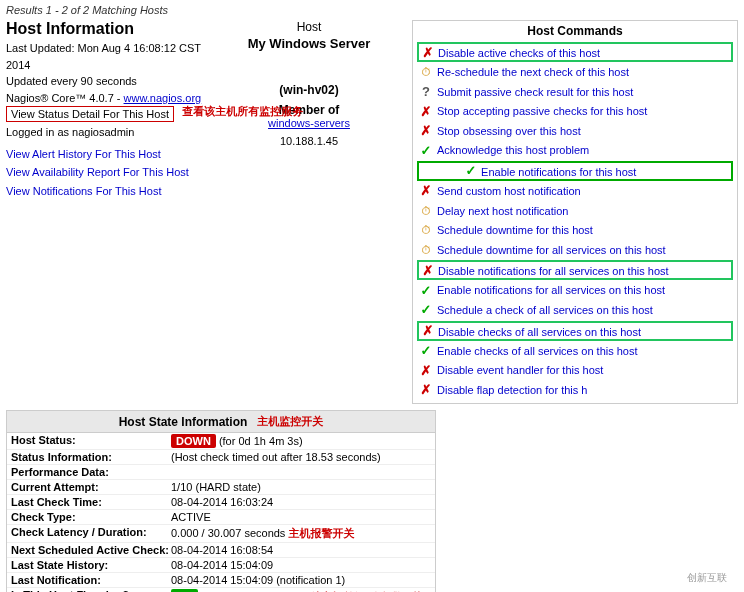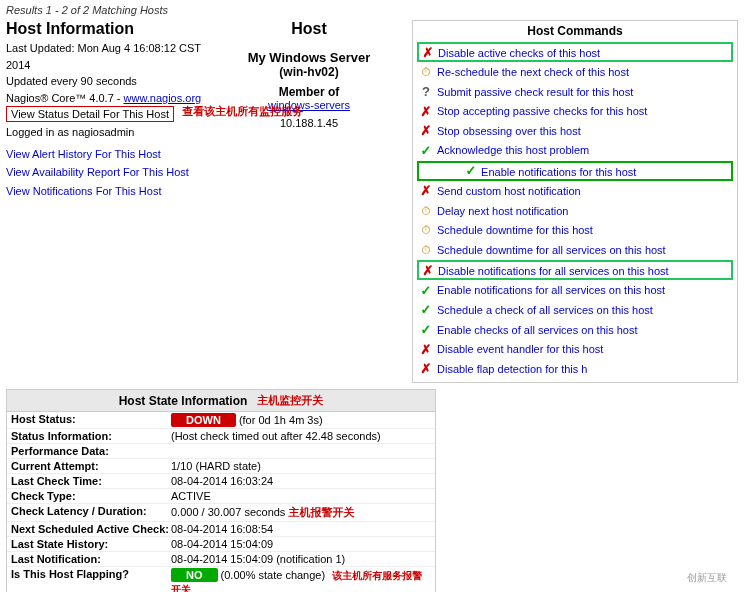--- a/index.html
+++ b/index.html
@@ -134,7 +134,7 @@
     </div>
 
     <div class="center-info">
-      <div style="font-weight:bold; font-size:16px; margin-bottom:12px;">Host</div>
+      <div style="font-weight:normal; font-size:12px; margin-bottom:2px;">Host</div>
       <div style="font-weight:bold; font-size:13px;">My Windows Server</div>
       <div style="font-weight:bold; font-size:12px; margin-bottom:6px;">(win-hv02)</div>
       <div style="font-size:12px;font-weight:bold;">Member of</div>

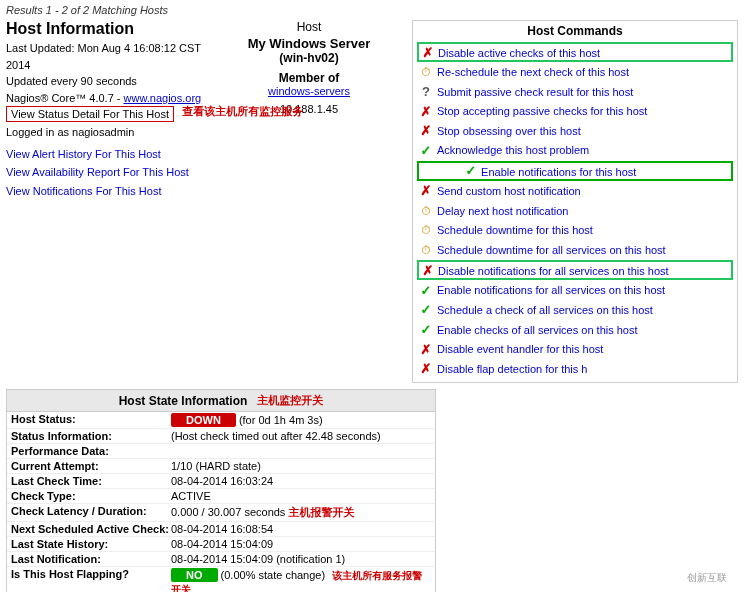--- a/index.html
+++ b/index.html
@@ -136,7 +136,7 @@
     <div class="center-info">
       <div style="font-weight:normal; font-size:12px; margin-bottom:2px;">Host</div>
       <div style="font-weight:bold; font-size:13px;">My Windows Server</div>
-      <div style="font-weight:bold; font-size:12px; margin-bottom:6px;">(win-hv02)</div>
+      <div style="font-weight:bold; font-size:12px; margin-bottom:6px;margin-top:32px;">(win-hv02)</div>
       <div style="font-size:12px;font-weight:bold;">Member of</div>
       <div><a href="#" style="color:#0000cc; font-size:11px;">windows-servers</a></div>
       <div style="font-size:11px; margin-top:6px;">10.188.1.45</div>

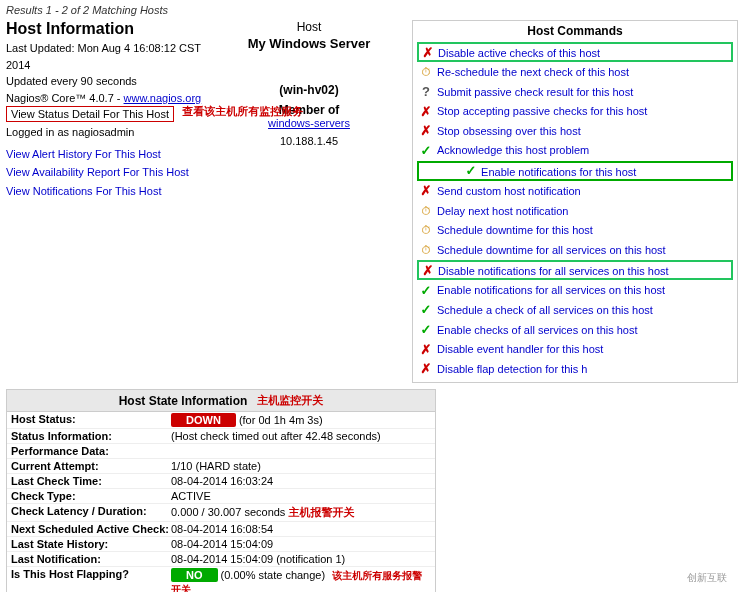--- a/index.html
+++ b/index.html
@@ -207,6 +207,10 @@
         <a href="#" class="cmd-text">Schedule a check of all services on this host</a>
       </div>
 
+      <div class="highlighted-cmd" style="margin-bottom:1px;">
+        <span class="cmd-icon cmd-x">✗</span>
+        <a href="#" class="cmd-text">Disable checks of all services on this host</a>
+      </div>
 
       <div class="cmd-item">
         <span class="cmd-icon cmd-check">✓</span>

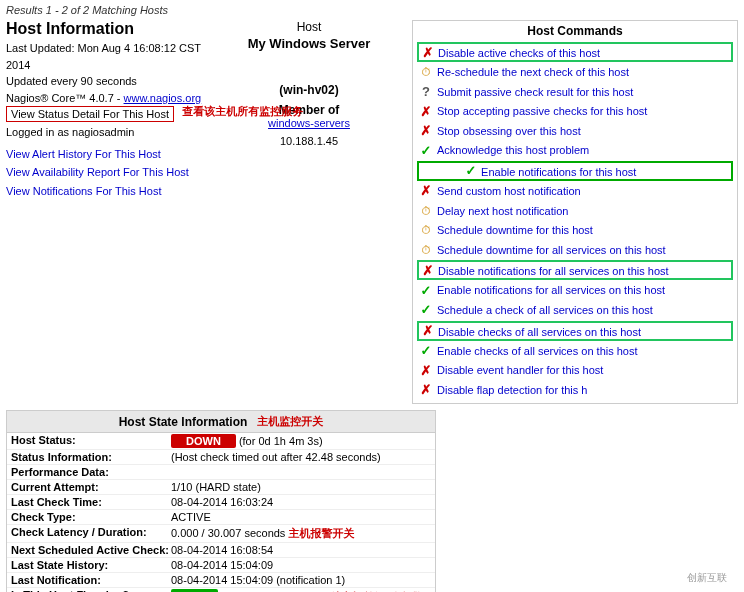--- a/index.html
+++ b/index.html
@@ -28,7 +28,7 @@
     }
     .badge {
       display: inline-block;
-      padding: 1px 15px;
+      padding: 1px 5px;
       font-size: 11px;
       font-weight: bold;
       color: #fff;

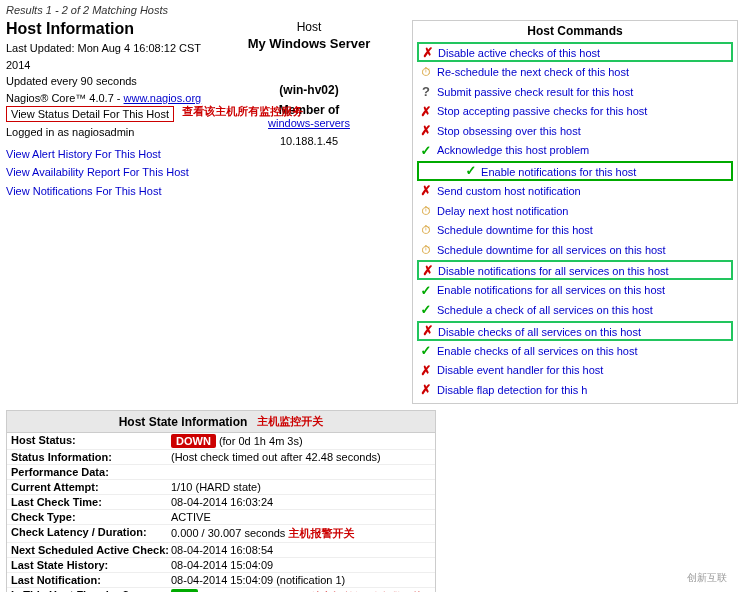--- a/index.html
+++ b/index.html
@@ -245,7 +245,7 @@
         </div>
         <div class="state-row">
           <span class="label">Status Information:</span>
-          <span class="value">(Host check timed out after 42.48 seconds)</span>
+          <span class="value">(Host check timed out after 18.53 seconds)</span>
         </div>
         <div class="state-row">
           <span class="label">Performance Data:</span>

